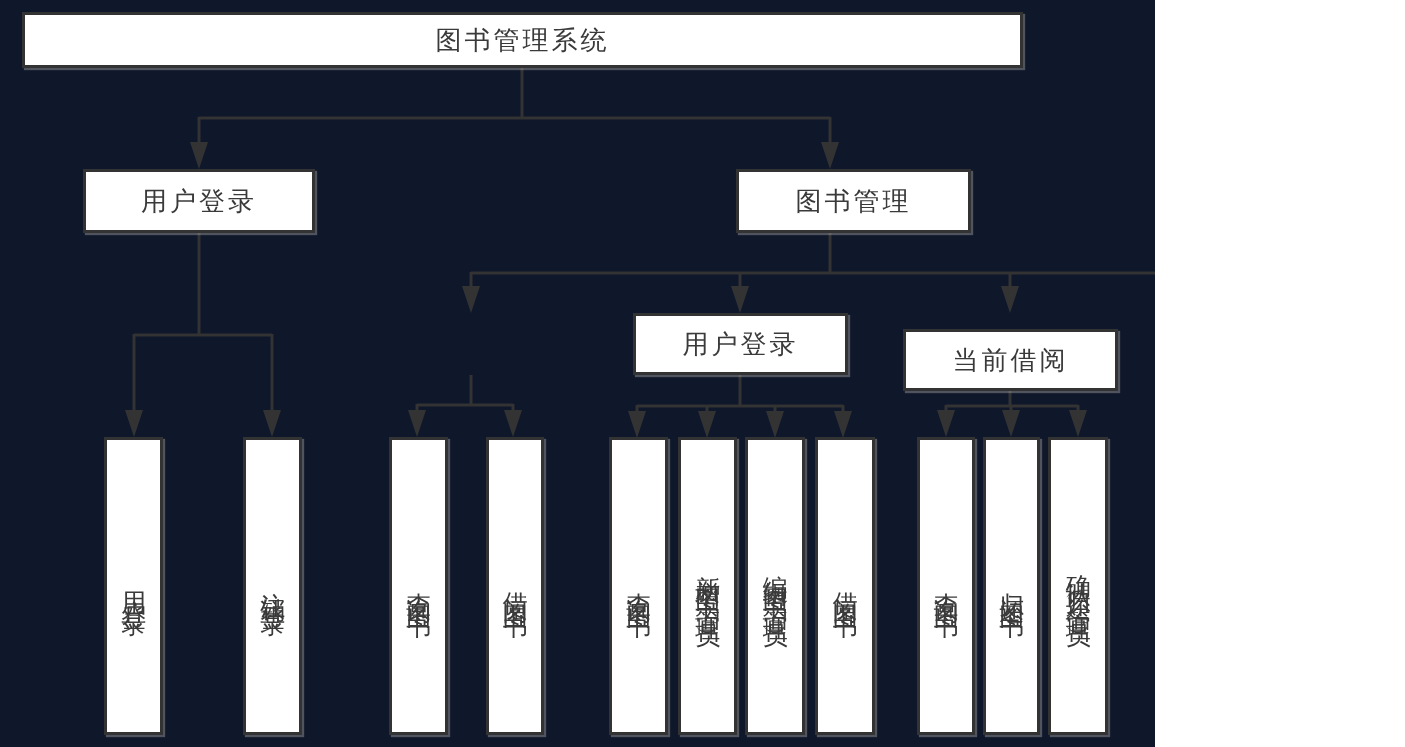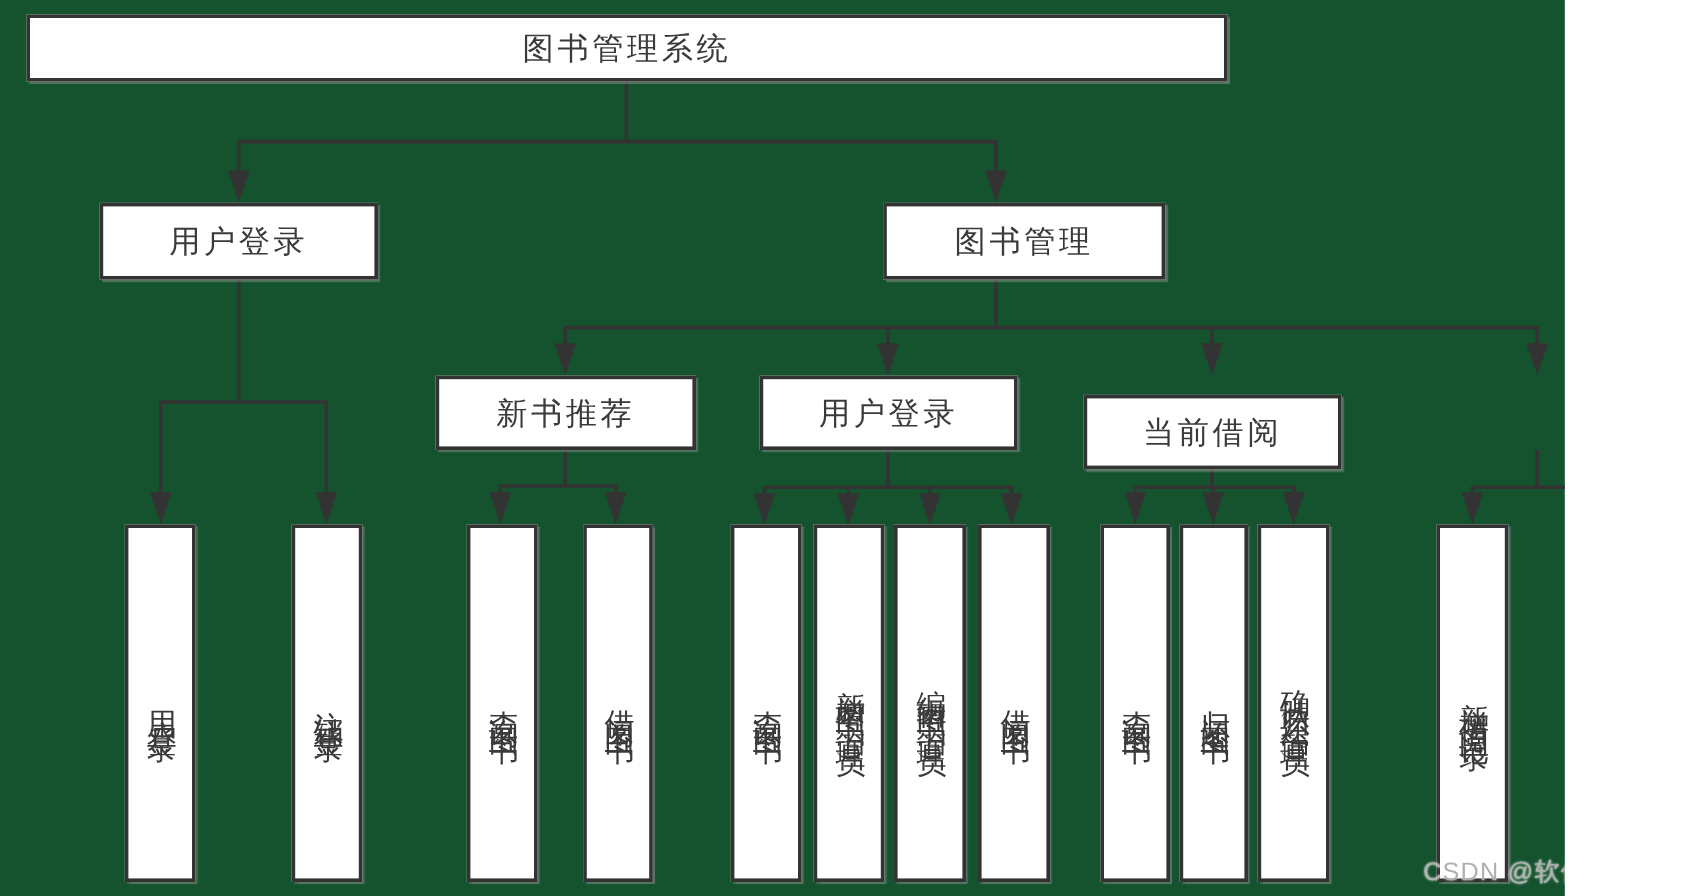--- a/index.html
+++ b/index.html
@@ -5,8 +5,8 @@
   html,body{margin:0;padding:0;background:#ffffff;}
   .canvas{
     position:relative;
-    width:1304px;height:747px;
-    background:#14532d;
+    width:1155px;height:747px;
+    background:#0f172a;
     font-family:"Liberation Sans","DejaVu Sans",sans-serif;
     overflow:hidden;
   }

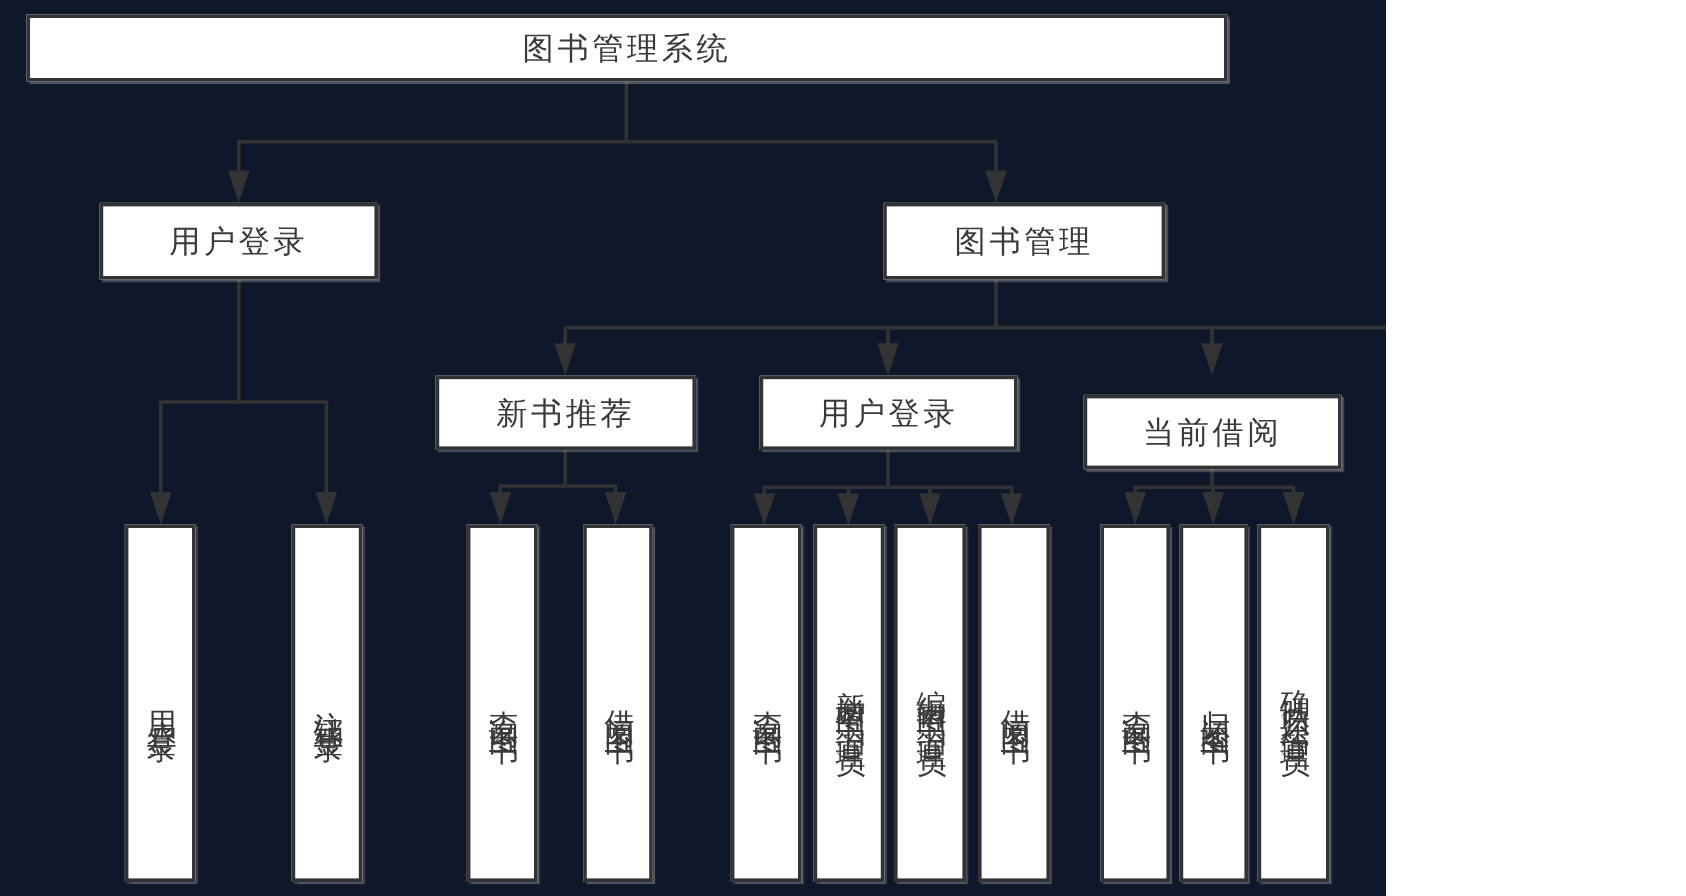--- a/index.html
+++ b/index.html
@@ -110,7 +110,6 @@
   <div class="node h" style="left:83px;top:169px;width:232px;height:64px">用户登录</div>
   <div class="node h" style="left:736px;top:169px;width:235px;height:64px">图书管理</div>
 
-  <div class="node h" style="left:363px;top:313px;width:217px;height:62px">新书推荐</div>
   <div class="node h" style="left:633px;top:313px;width:215px;height:62px">用户登录</div>
   <div class="node h" style="left:903px;top:329px;width:215px;height:62px">当前借阅</div>
 

